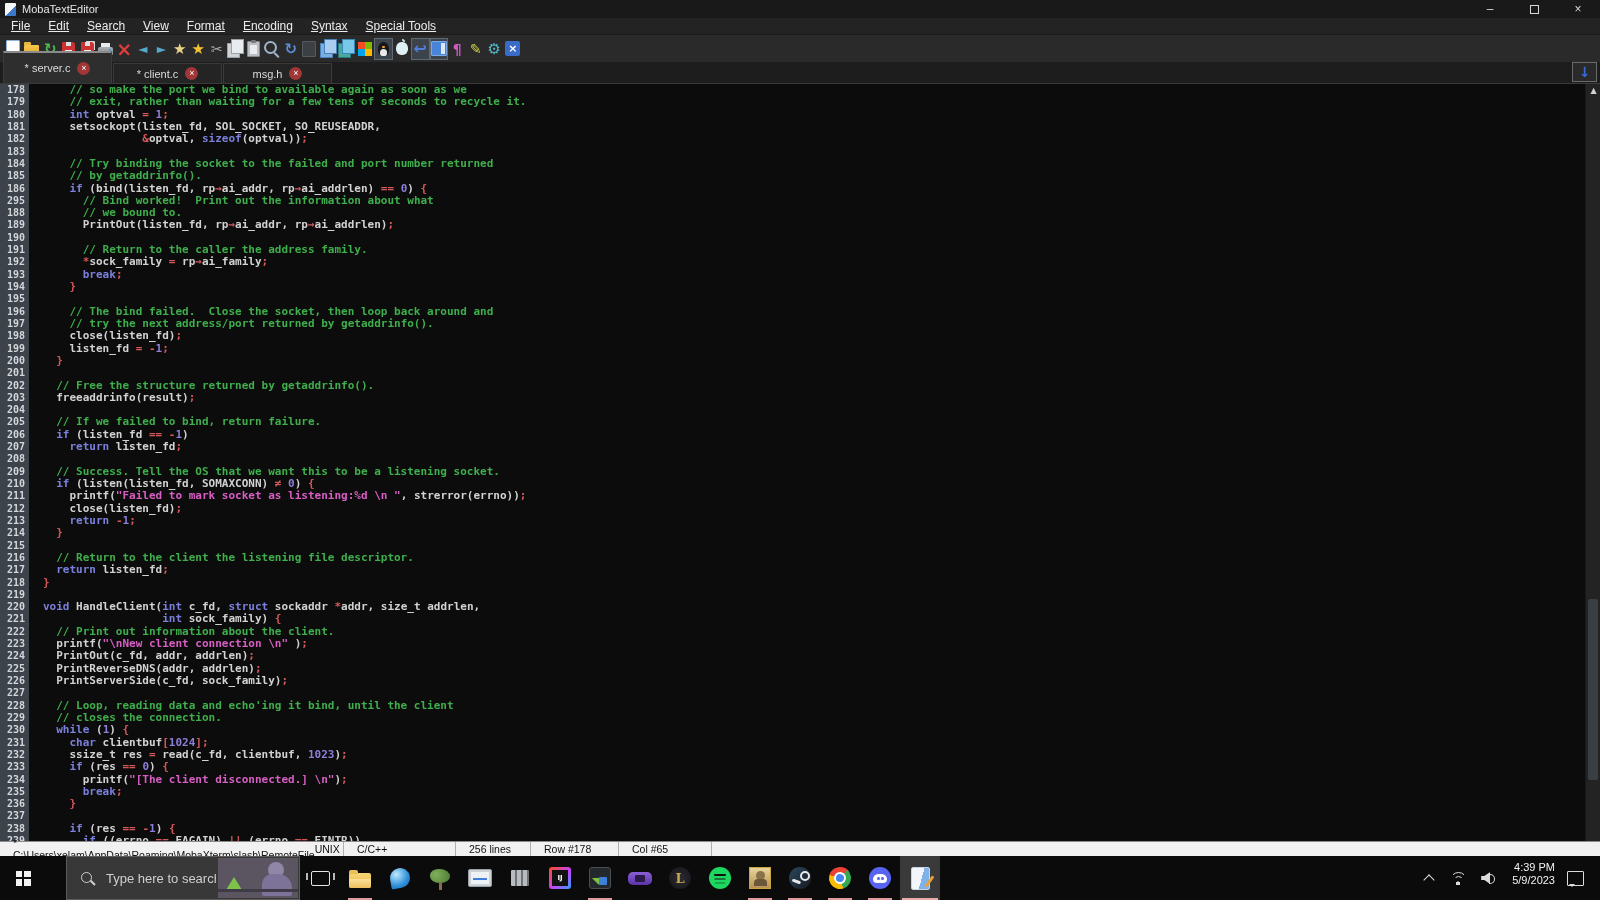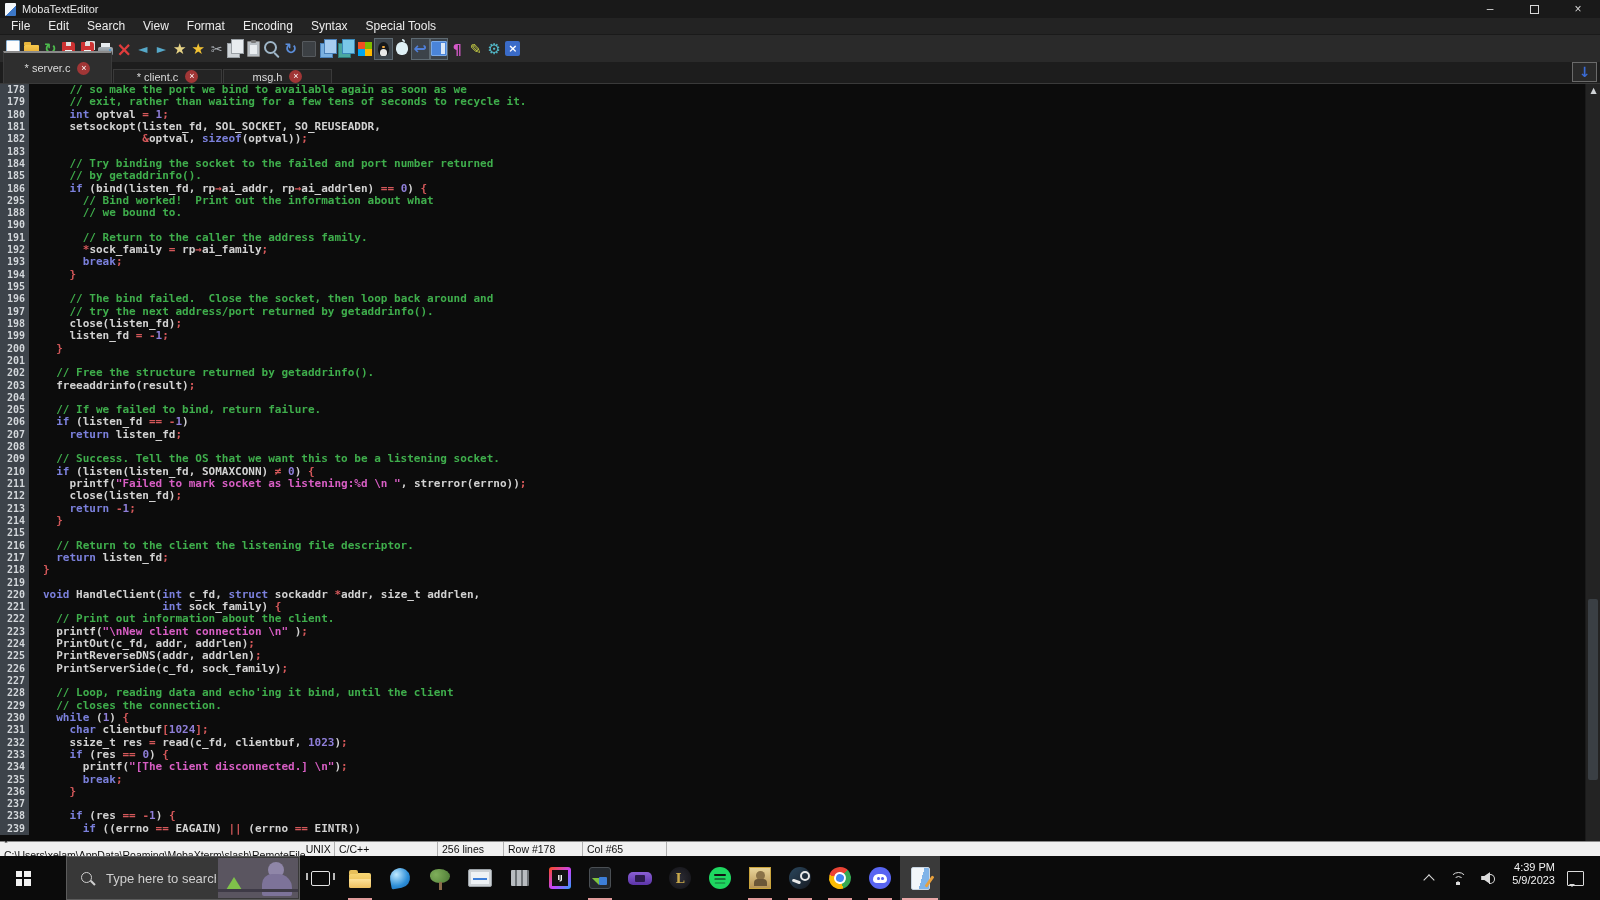--- a/index.html
+++ b/index.html
@@ -17,7 +17,7 @@
 
   
   .menubar{height:17px;background:#232323;display:flex;align-items:center;color:#ececec;font-size:12px;border-bottom:1px solid #1a1a1a;box-sizing:border-box;padding-left:2px;}
-  .mi{padding:0 9px;line-height:16px;}
+  .mi{padding:0 9px;line-height:16px;text-decoration:underline;}
 
   
   .toolbar{height:27px;background:#2a2a2a;display:flex;align-items:center;padding-left:4px;}

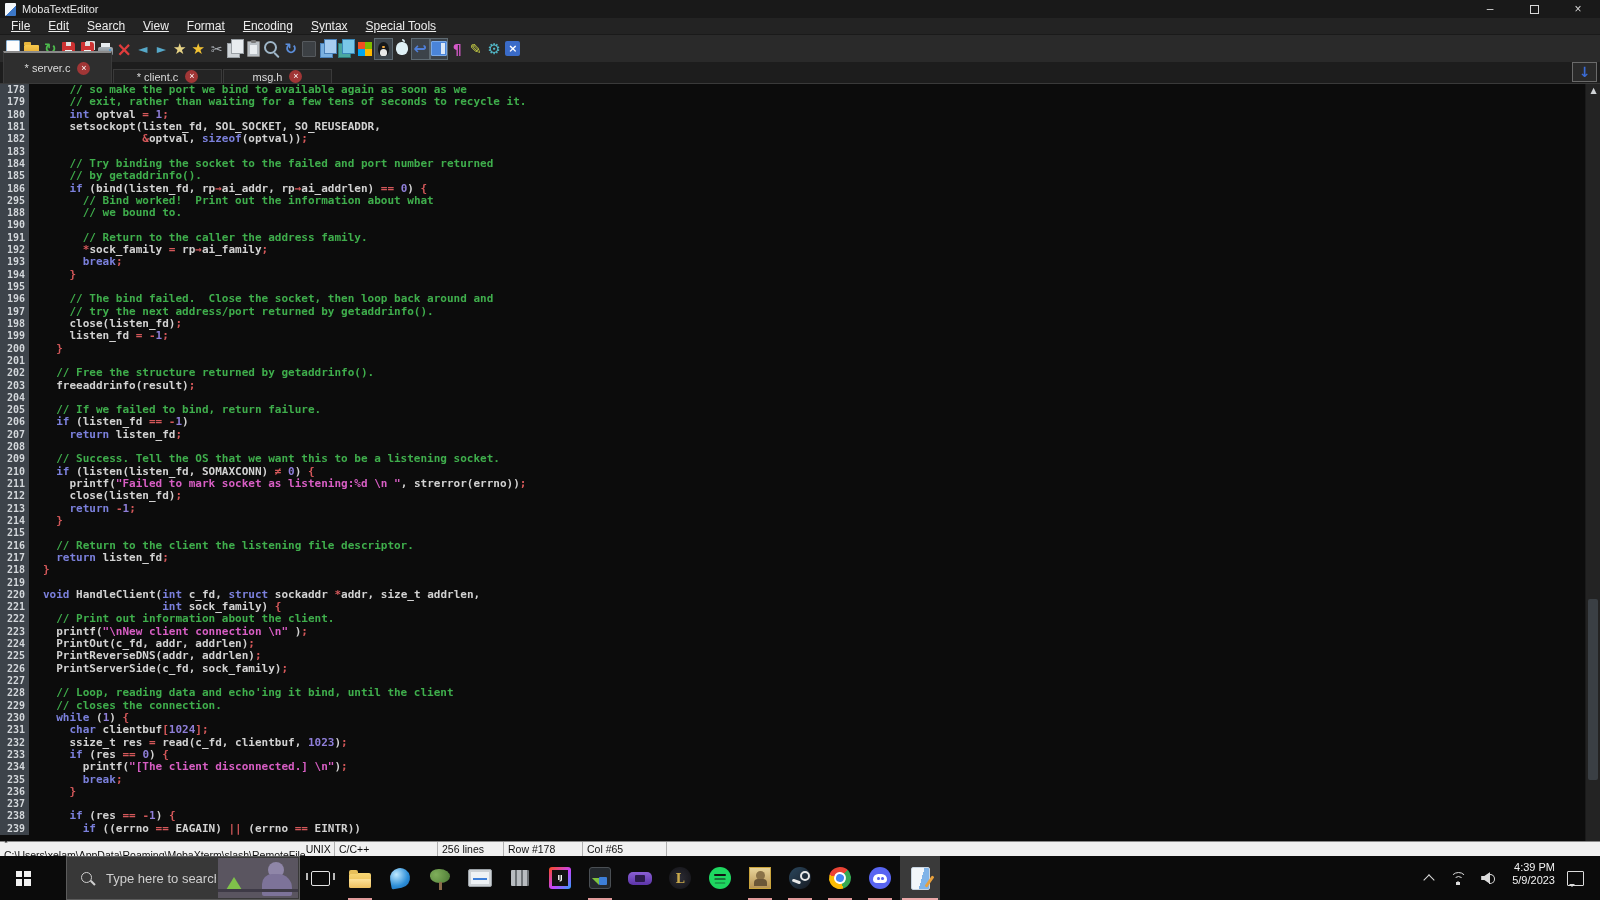--- a/index.html
+++ b/index.html
@@ -58,7 +58,7 @@
 
   
   .tabbar{height:22px;background:#1d1d1d;display:flex;align-items:flex-end;padding-left:3px;position:relative;border-bottom:1px solid #3a3a3a;box-sizing:border-box;}
-  .tab{width:109px;height:14px;background:#242424;border:1px solid #3a3a3a;border-bottom:none;margin-right:1px;
+  .tab{width:109px;height:20px;background:#242424;border:1px solid #3a3a3a;border-bottom:none;margin-right:1px;
        display:flex;align-items:center;justify-content:center;gap:7px;color:#dcdcdc;font-size:11px;box-sizing:border-box;}
   .tab.active{background:#2e2e2e;height:32px;border-top:2px solid #8a8a8a;}
   .tx{width:13px;height:13px;border-radius:50%;background:#a03636;color:#fff;font-size:9px;line-height:13px;text-align:center;flex:none;}

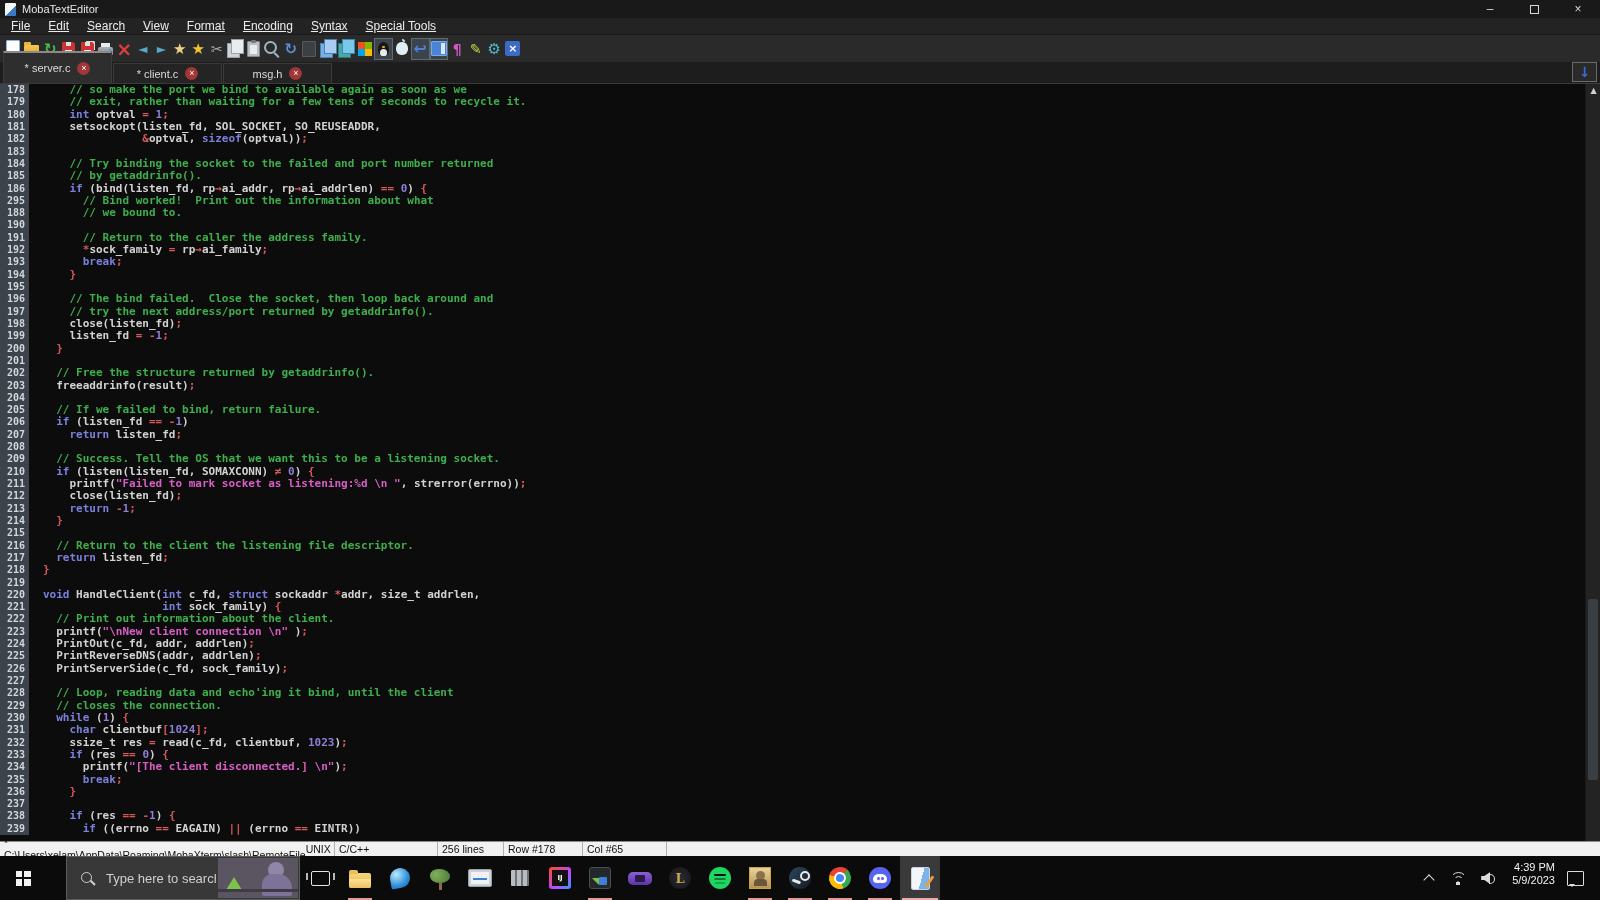--- a/index.html
+++ b/index.html
@@ -315,6 +315,10 @@
           <span class="ct">      <span class="c">// we bound to.</span></span>
         </div>
         <div class="cl">
+          <span class="ln">189</span>
+          <span class="ct">      PrintOut(listen_fd, rp<span class="o">→</span>ai_addr, rp<span class="o">→</span>ai_addrlen)<span class="b">;</span></span>
+        </div>
+        <div class="cl">
           <span class="ln">190</span>
           <span class="ct"></span>
         </div>

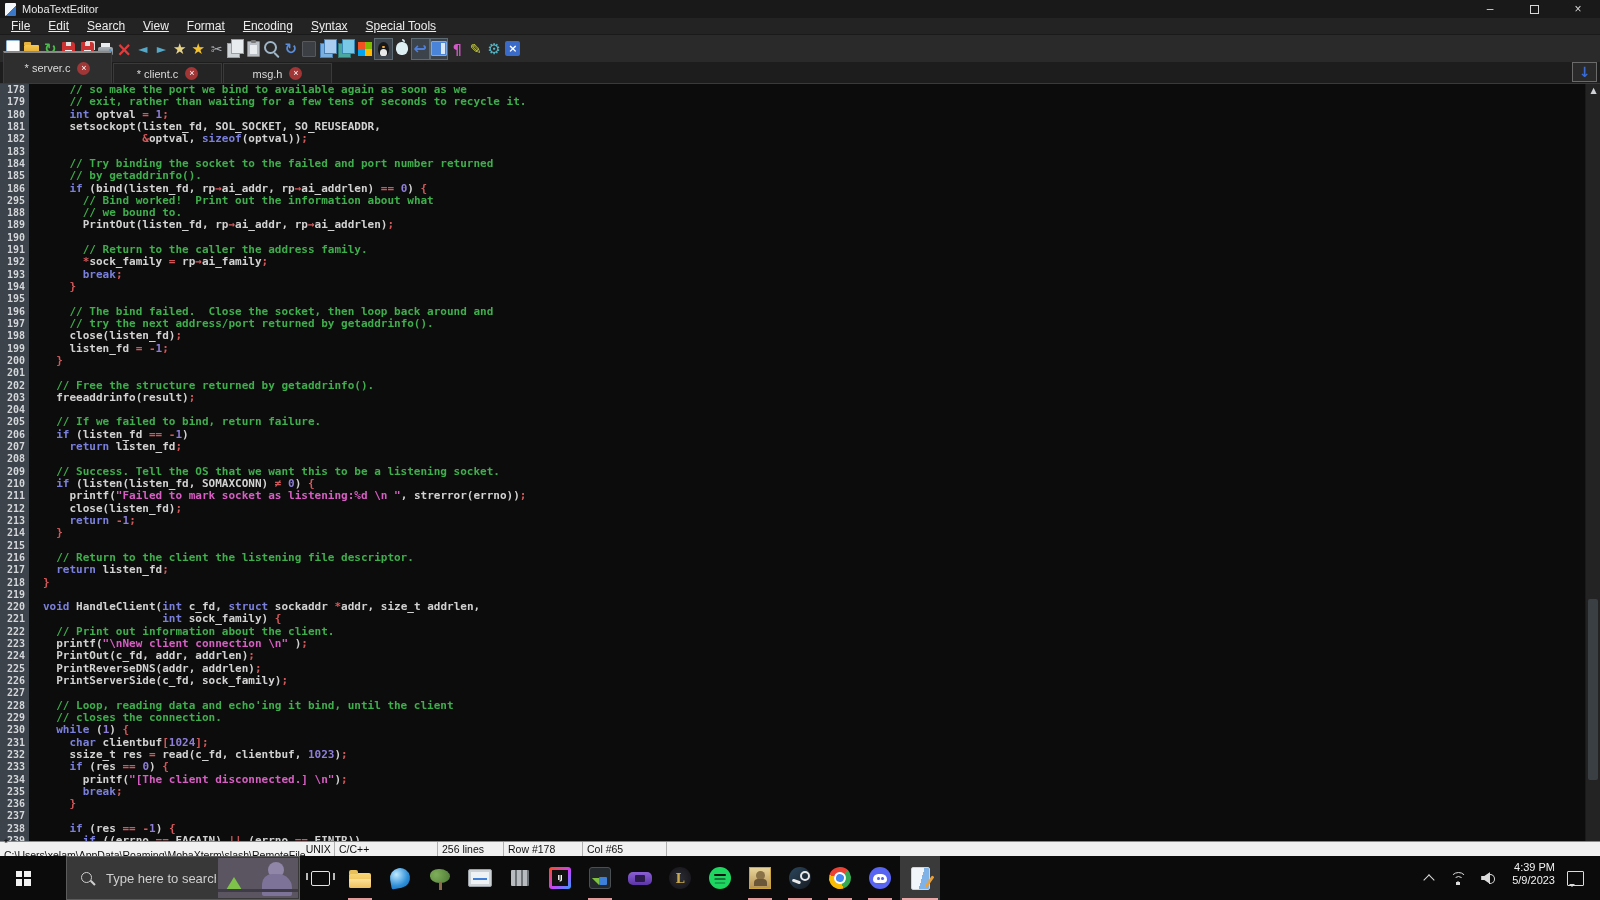--- a/index.html
+++ b/index.html
@@ -84,7 +84,7 @@
   
   .statusbar{position:absolute;left:0;right:0;bottom:44px;height:15px;background:#f1f1f1;border-top:1px solid #8a8a8a;
              display:flex;align-items:center;font-size:10.5px;color:#111;box-sizing:border-box;}
-  .ss{height:100%;display:flex;align-items:center;padding-left:4px;border-right:1px solid #b0b0b0;box-sizing:border-box;flex:none;}
+  .ss{height:100%;display:flex;align-items:center;padding-left:4px;border-right:1px solid #b0b0b0;box-sizing:border-box;flex:none;margin-left:9px;}
   .ss.w1{width:335px;justify-content:space-between;padding-right:6px;}
   .ss.w2{width:103px;} .ss.w3{width:66px;} .ss.w4{width:79px;} .ss.w5{width:84px;text-align:right;}
   .ss.last{flex:1;border-right:none;}

